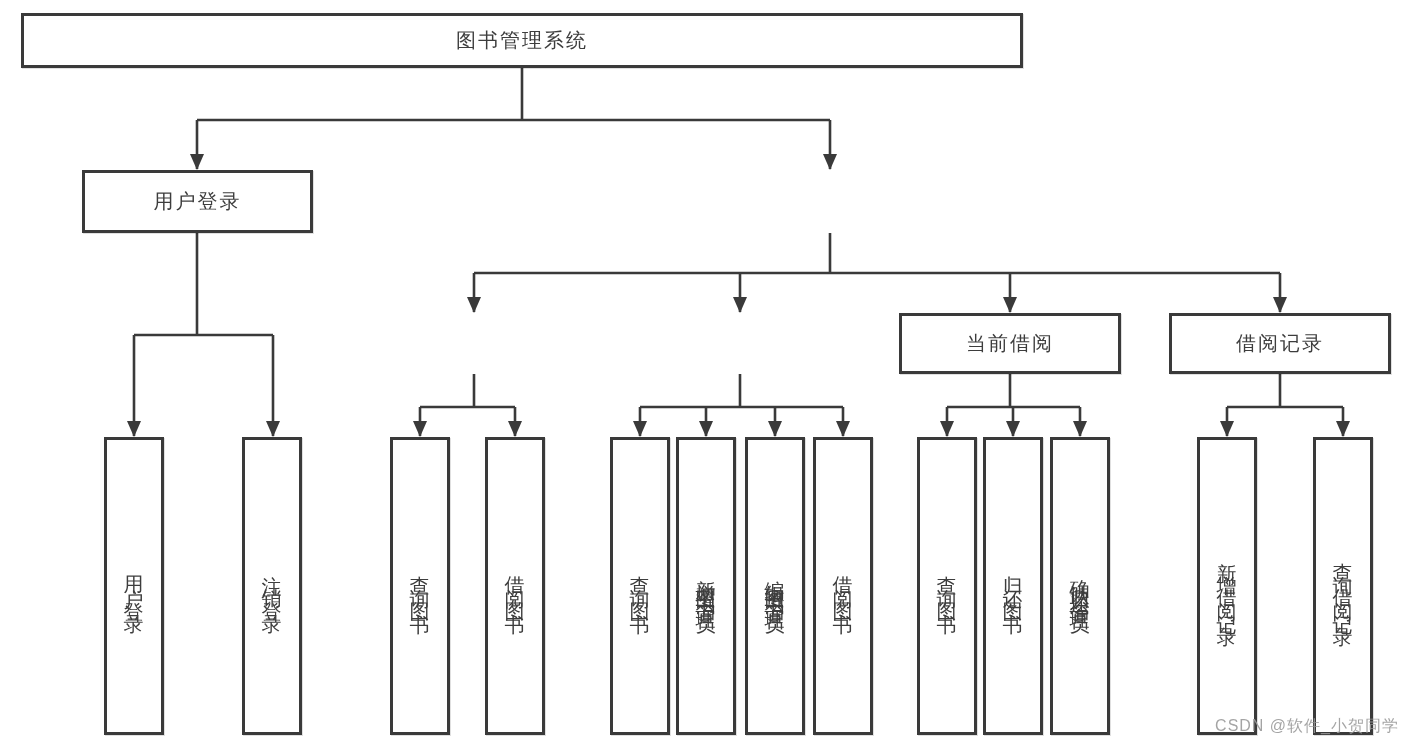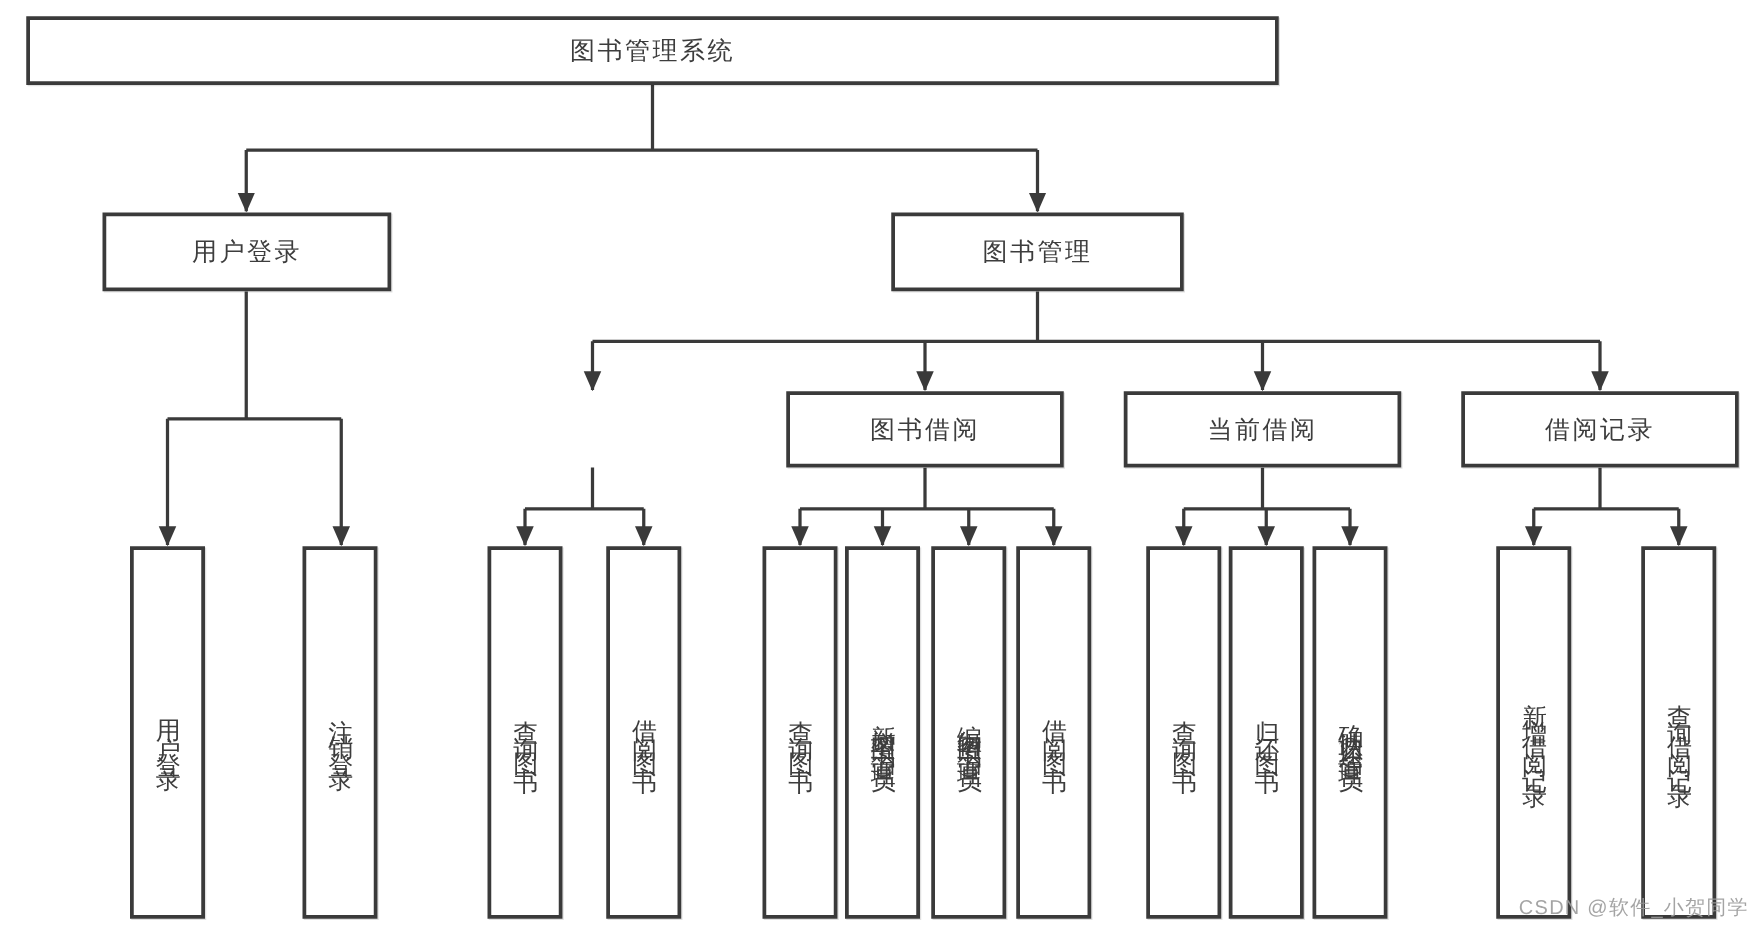--- a/index.html
+++ b/index.html
@@ -90,9 +90,6 @@
   <div class="node h-node" style="left:82px;top:170px;width:231px;height:63px;">
     <span>用户登录</span>
   </div>
-  <div class="node h-node" style="left:713px;top:170px;width:234px;height:63px;">
-    <span>图书管理</span>
-  </div>
 
   <div class="node h-node" style="left:629px;top:313px;width:222px;height:61px;">
     <span>图书借阅</span>

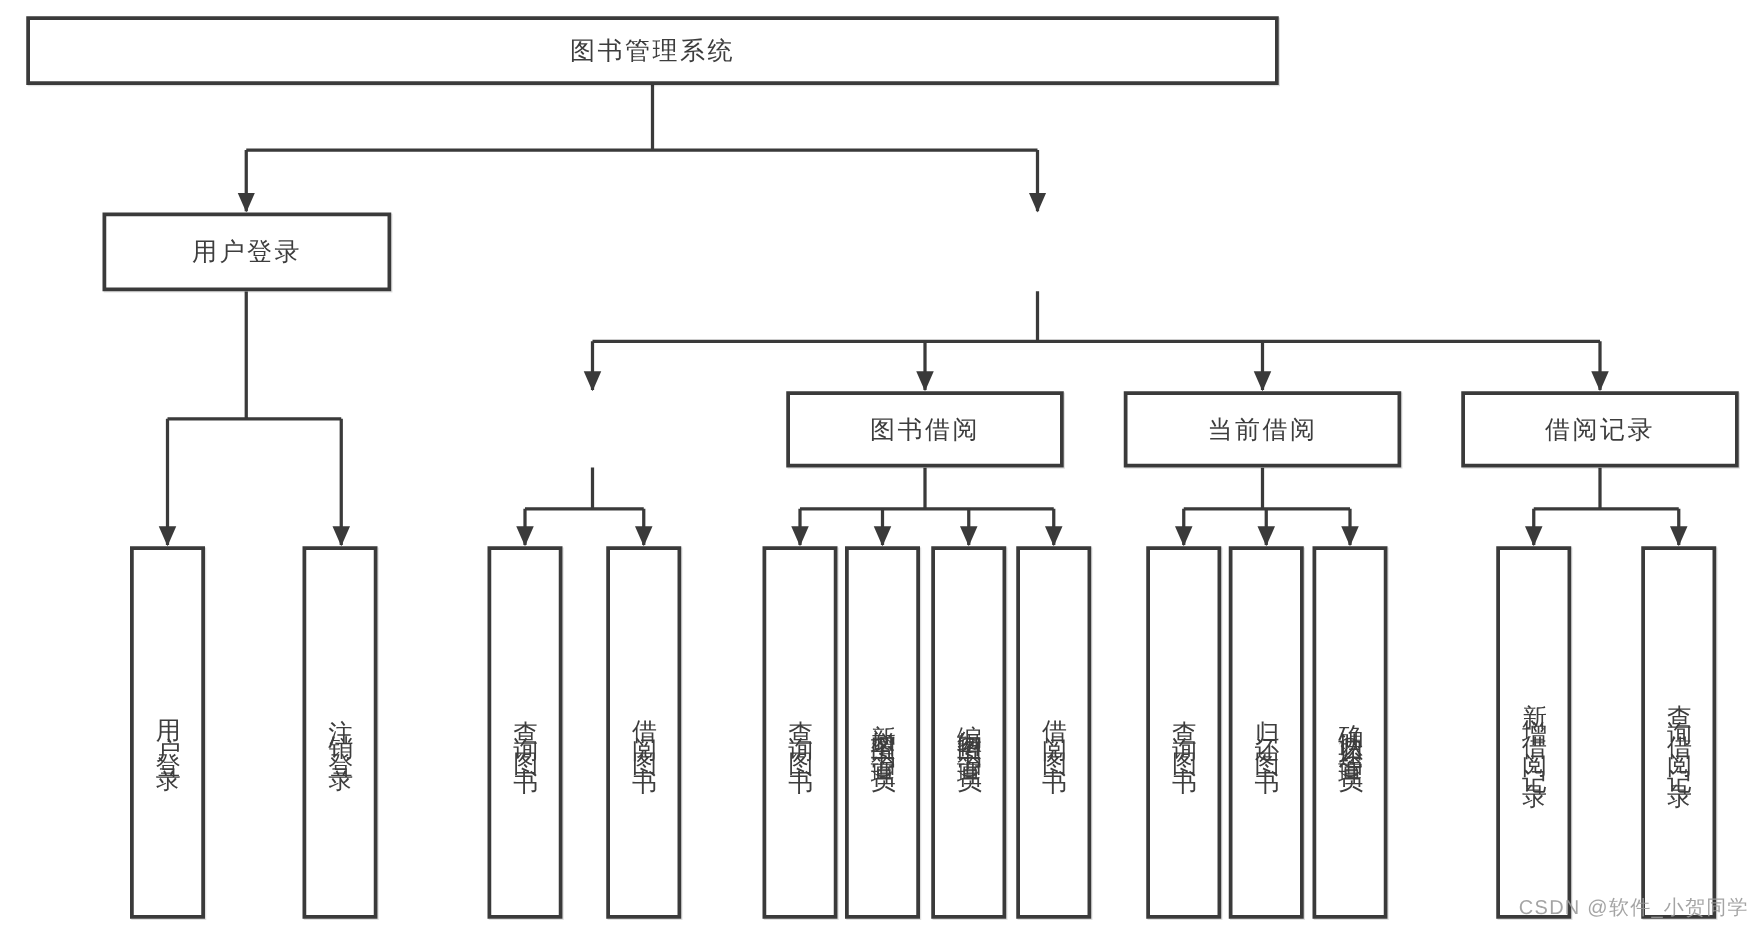--- a/index.html
+++ b/index.html
@@ -91,9 +91,6 @@
     <span>用户登录</span>
   </div>
 
-  <div class="node h-node" style="left:629px;top:313px;width:222px;height:61px;">
-    <span>图书借阅</span>
-  </div>
   <div class="node h-node" style="left:1169px;top:313px;width:222px;height:61px;">
     <span>借阅记录</span>
   </div>

